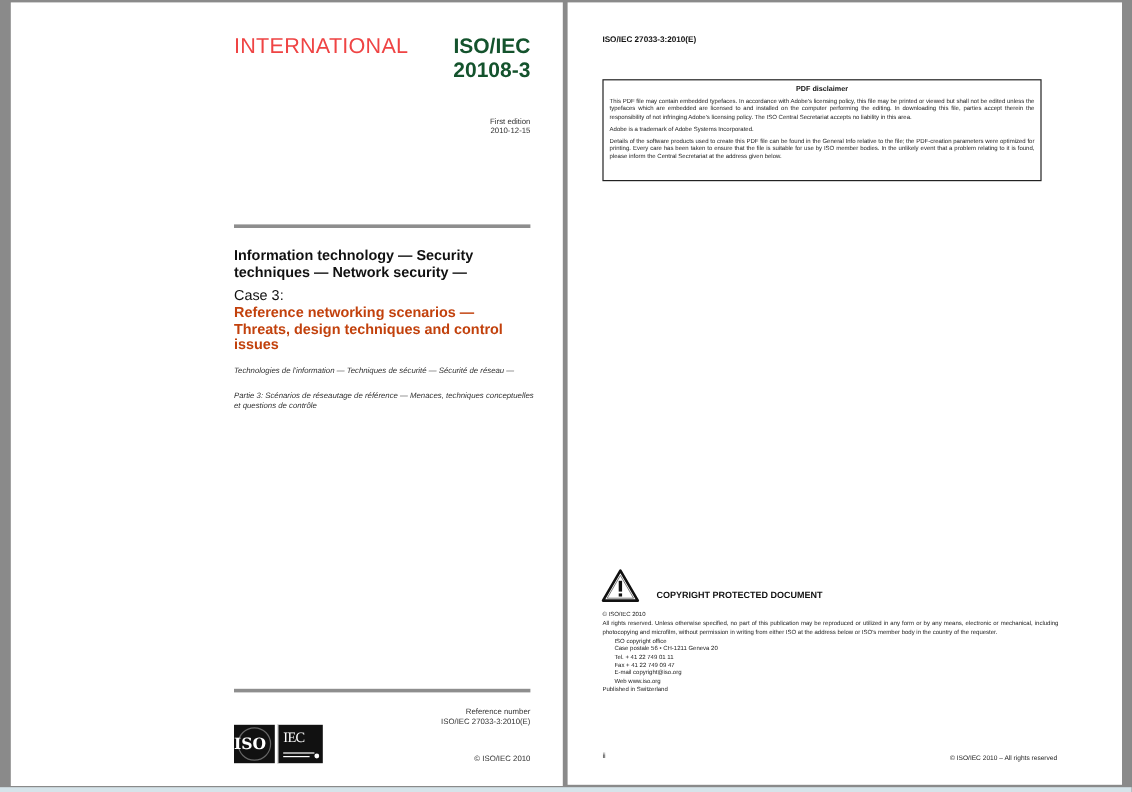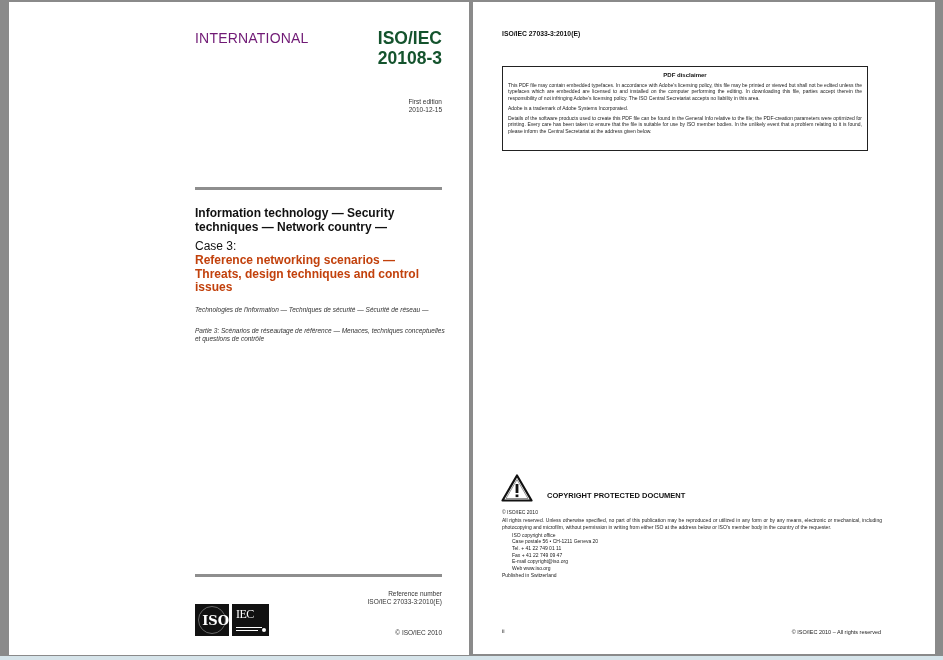--- a/index.html
+++ b/index.html
@@ -22,7 +22,7 @@
 
   
   .title-left {
-    left: 186px; top: 26px; font-size: 14px; line-height: 20px; color: #701a75;
+    left: 186px; top: 26px; font-size: 18px; line-height: 20px; color: #ef4444;
     letter-spacing: 0.2px;
   }
   .title-right {

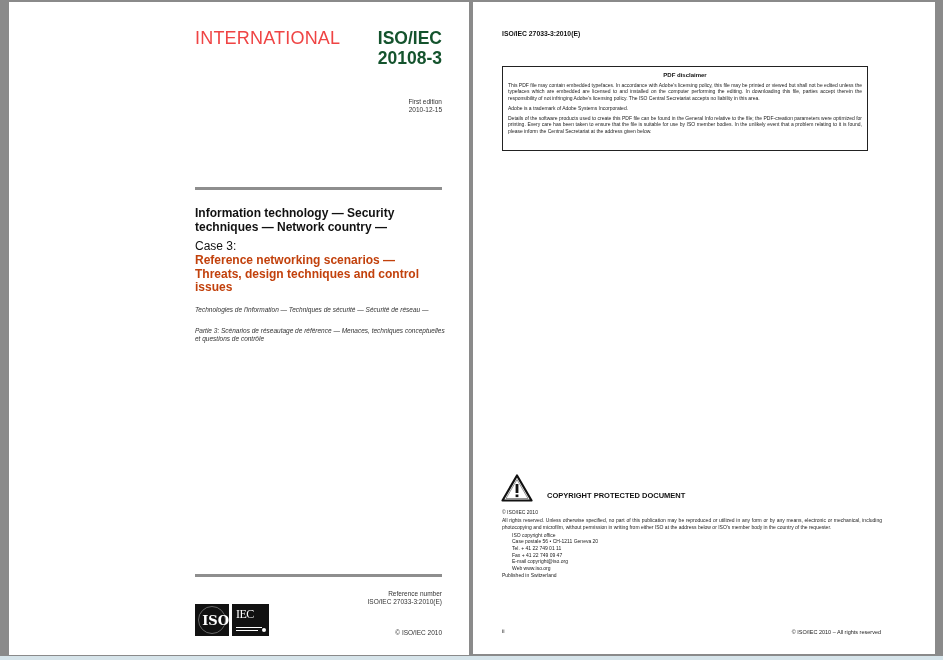--- a/index.html
+++ b/index.html
@@ -128,7 +128,7 @@
 
   <div class="abs rule" style="top:185px;"></div>
 
-  <div class="abs main-title">Information technology — Security techniques — Network country —</div>
+  <div class="abs main-title">Information technology — Security techniques — Network security —</div>
   <div class="abs part-label">Case 3:</div>
   <div class="abs part-title">Reference networking scenarios — Threats, design techniques and control issues</div>
 

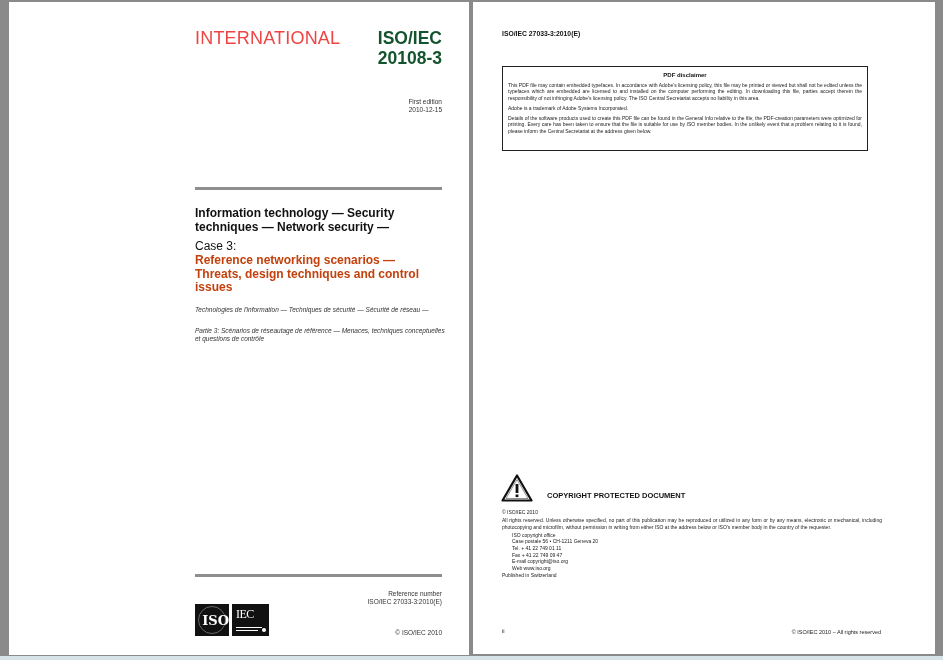--- a/index.html
+++ b/index.html
@@ -61,7 +61,7 @@
   .logo-iso {
     width: 34px; height: 32px; background: #111; color: #fff; font-weight: bold;
     font-family: "DejaVu Serif", serif; font-size: 13px; display: flex; align-items: center;
-    justify-content: flex-end; position: relative; overflow: hidden;
+    justify-content: flex-start; position: relative; overflow: hidden;
   }
   .logo-iso::before {
     content: ""; position: absolute; width: 26px; height: 26px; border-radius: 50%;

